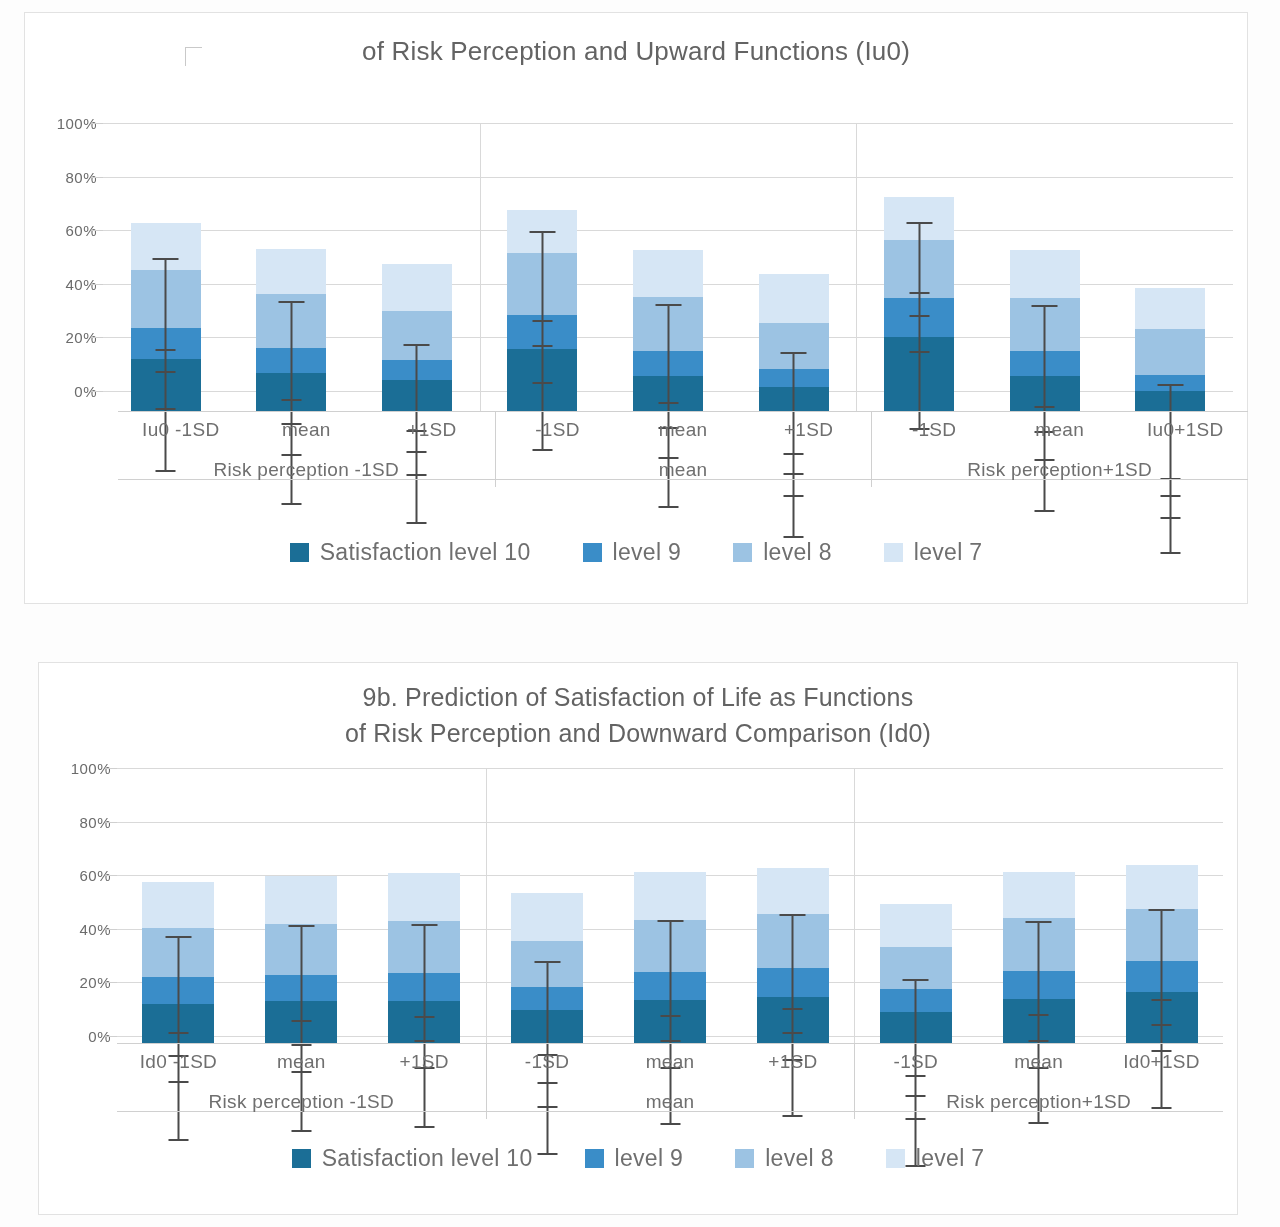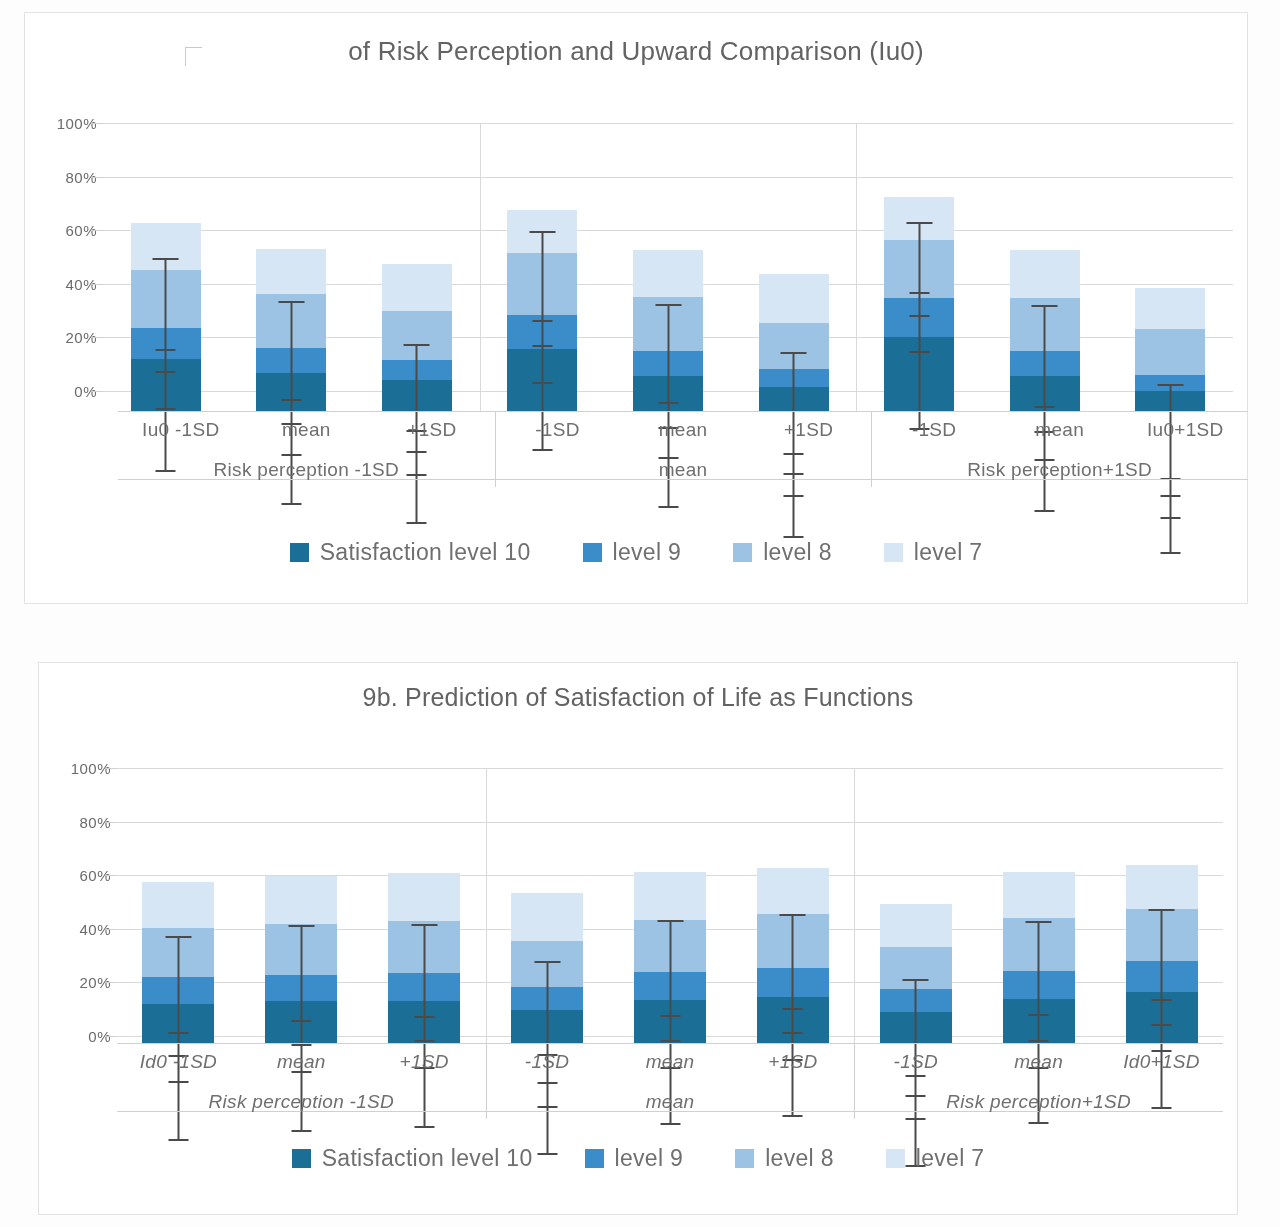--- a/index.html
+++ b/index.html
@@ -98,7 +98,7 @@
     <div class="corner-mark"></div>
 
     <div class="chart-title">
-      <div>of Risk Perception and Upward Comparison (Iu0)</div>
+      <div>of Risk Perception and Upward Functions (Iu0)</div>
     </div>
 
     <div class="plot-wrap" id="plot-a" style="position:absolute;left:0;top:110px;width:100%;height:288px;">

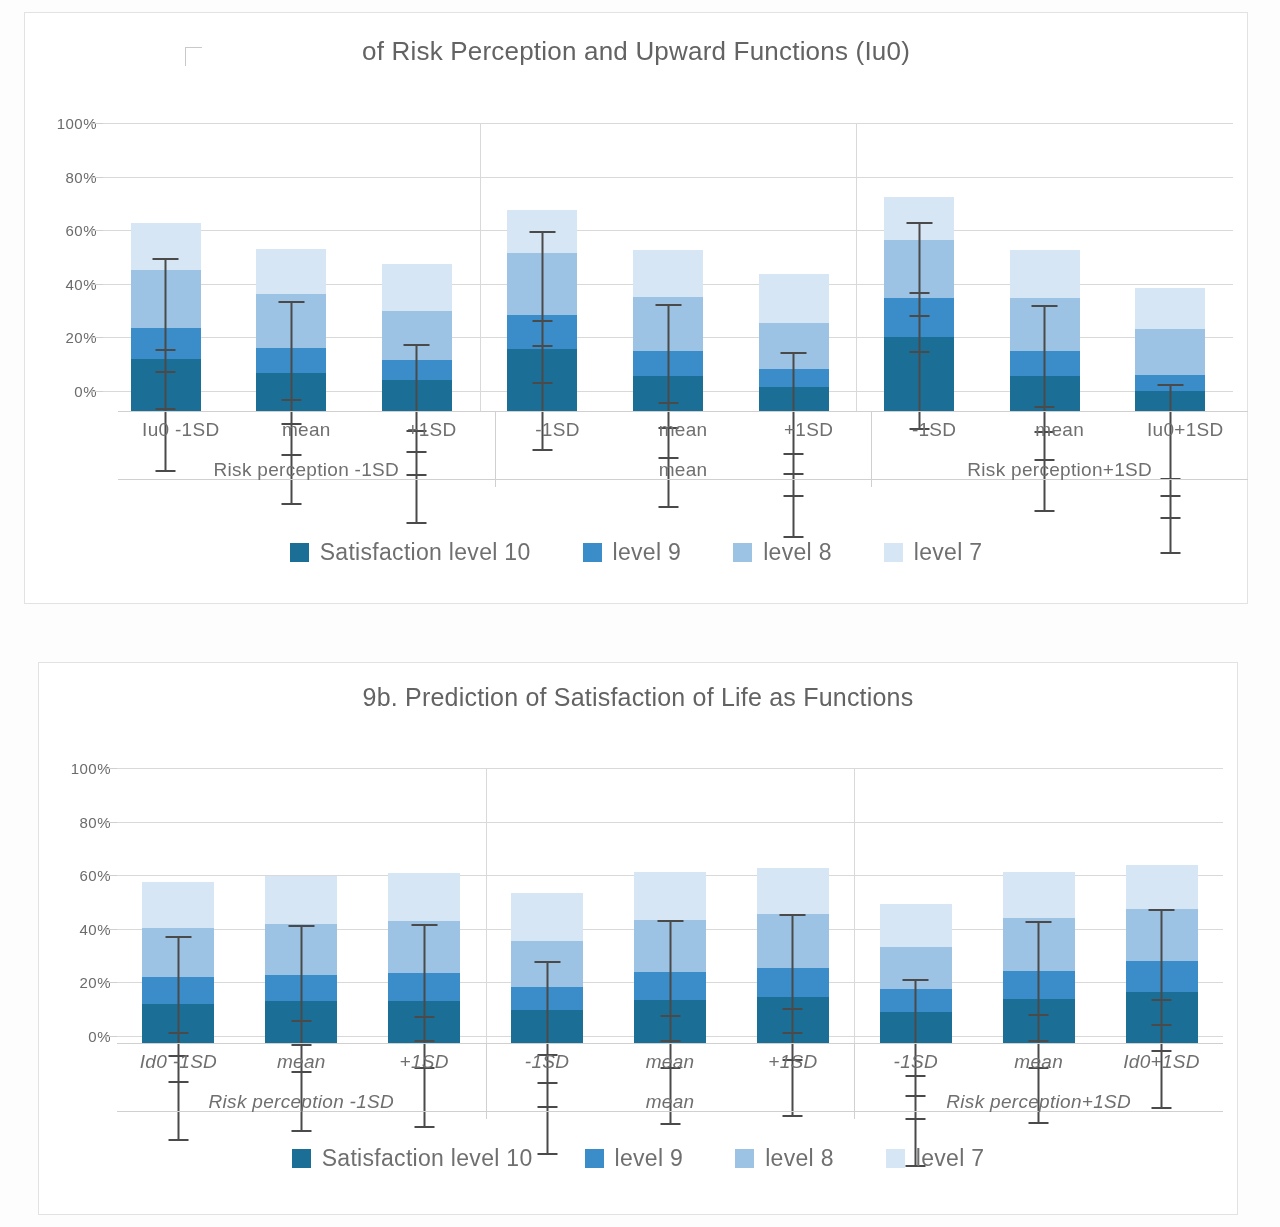--- a/index.html
+++ b/index.html
@@ -336,6 +336,7 @@
   <div class="panel" id="panel-b">
     <div class="chart-title">
       <div>9b.  Prediction of Satisfaction of Life as Functions</div>
+      <div>of Risk Perception and Downward Comparison (Id0)</div>
     </div>
 
     <div class="plot-wrap" id="plot-b" style="position:absolute;left:0;top:105px;width:100%;height:275px;">

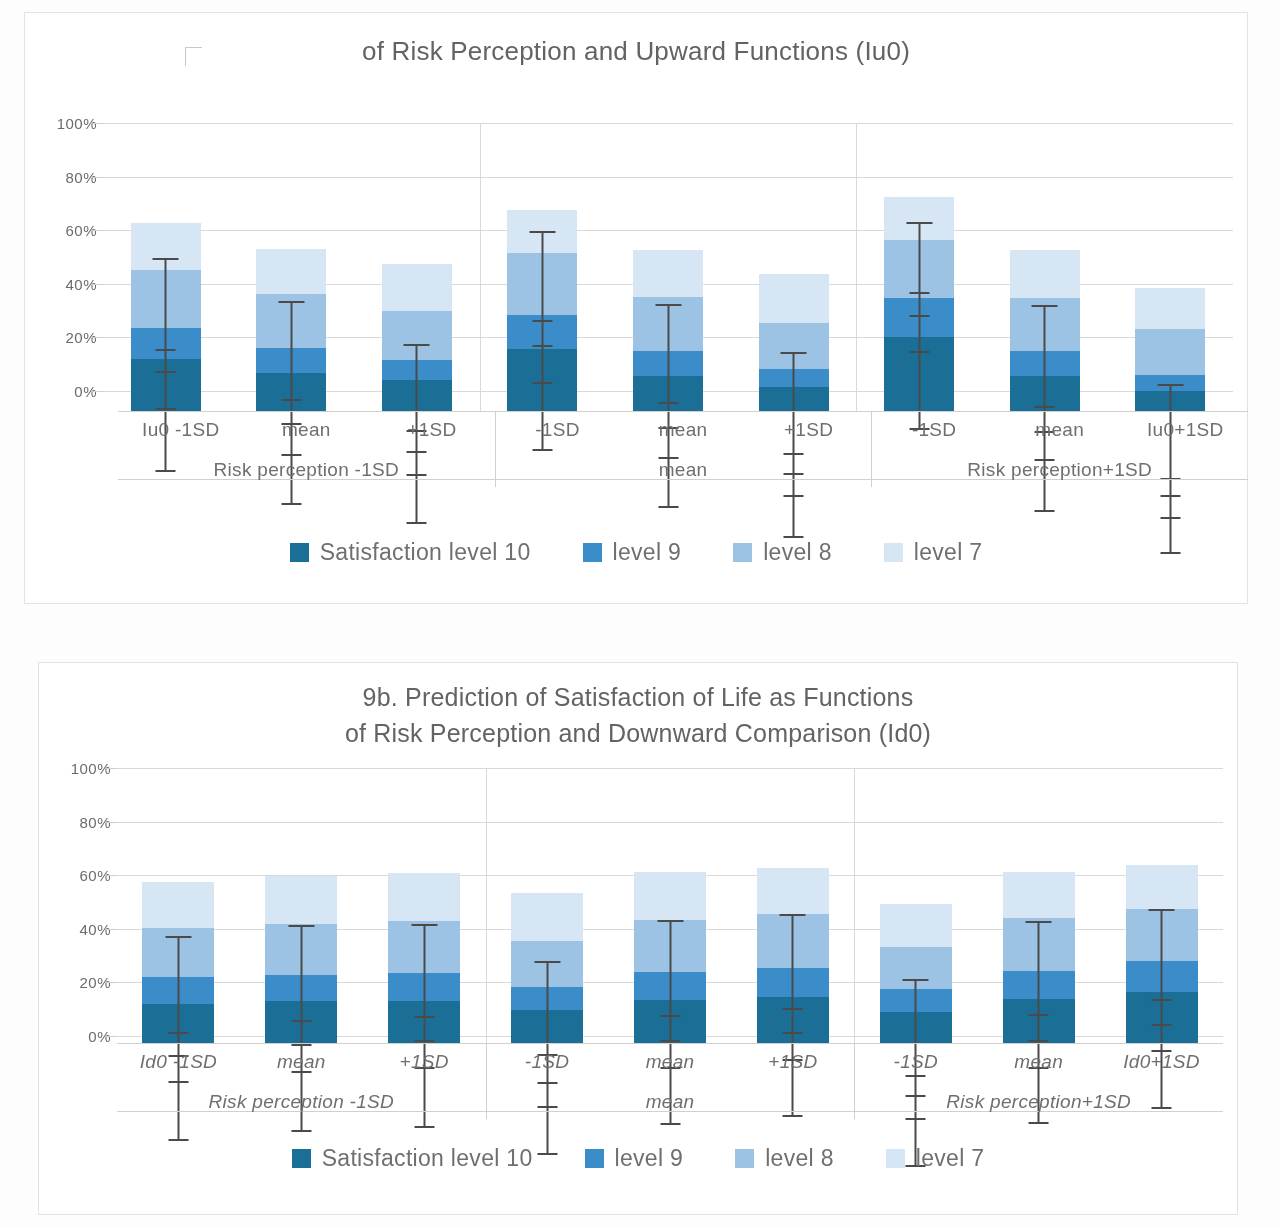--- a/index.html
+++ b/index.html
@@ -524,7 +524,7 @@
         </div>
     </div>
 
-    <div class="catbox" id="cat-b" style="position:absolute;left:0;top:380px;width:100%;height:90px;font-style:italic;">
+    <div class="catbox" id="cat-b" style="position:absolute;left:0;top:380px;width:100%;height:90px;">
         <div class="hrule" style="left: 78px; right: 14px; top: 0px;"></div>
         <div class="hrule" style="left: 78px; right: 14px; top: 68px;"></div>
         <div class="catrow" style="top: 8px;">

